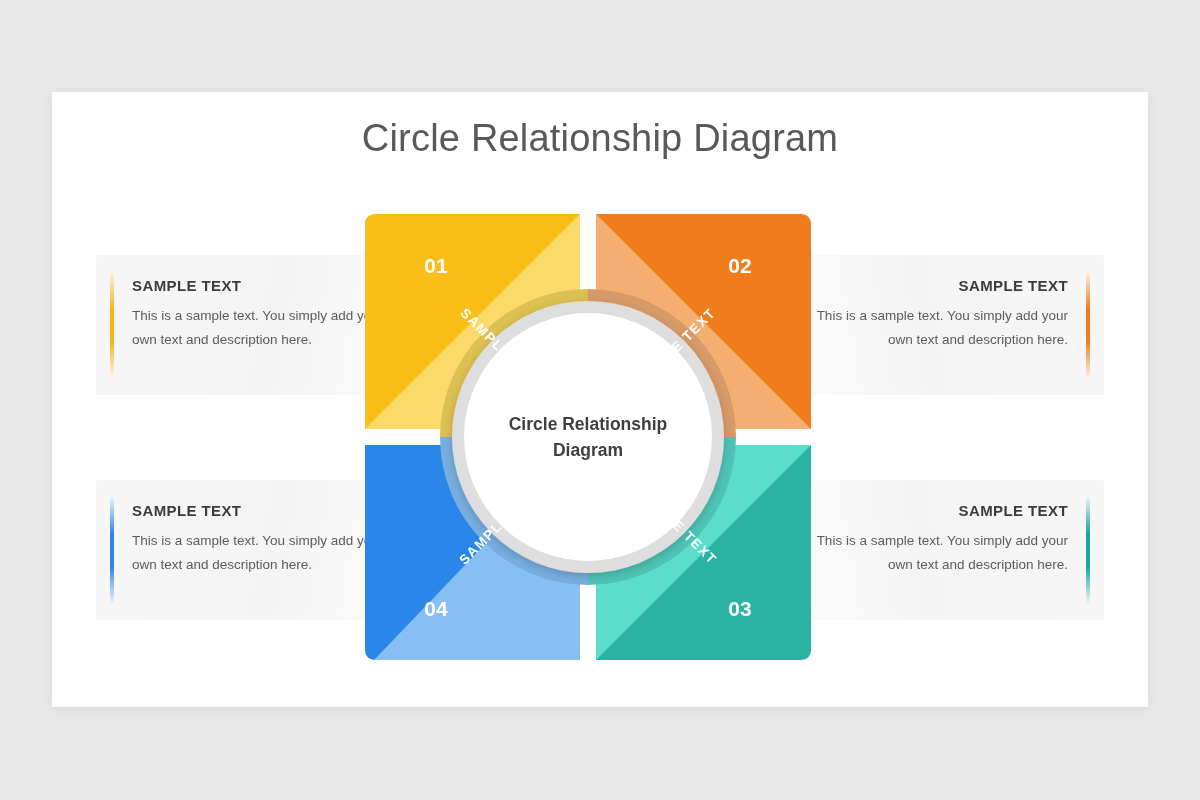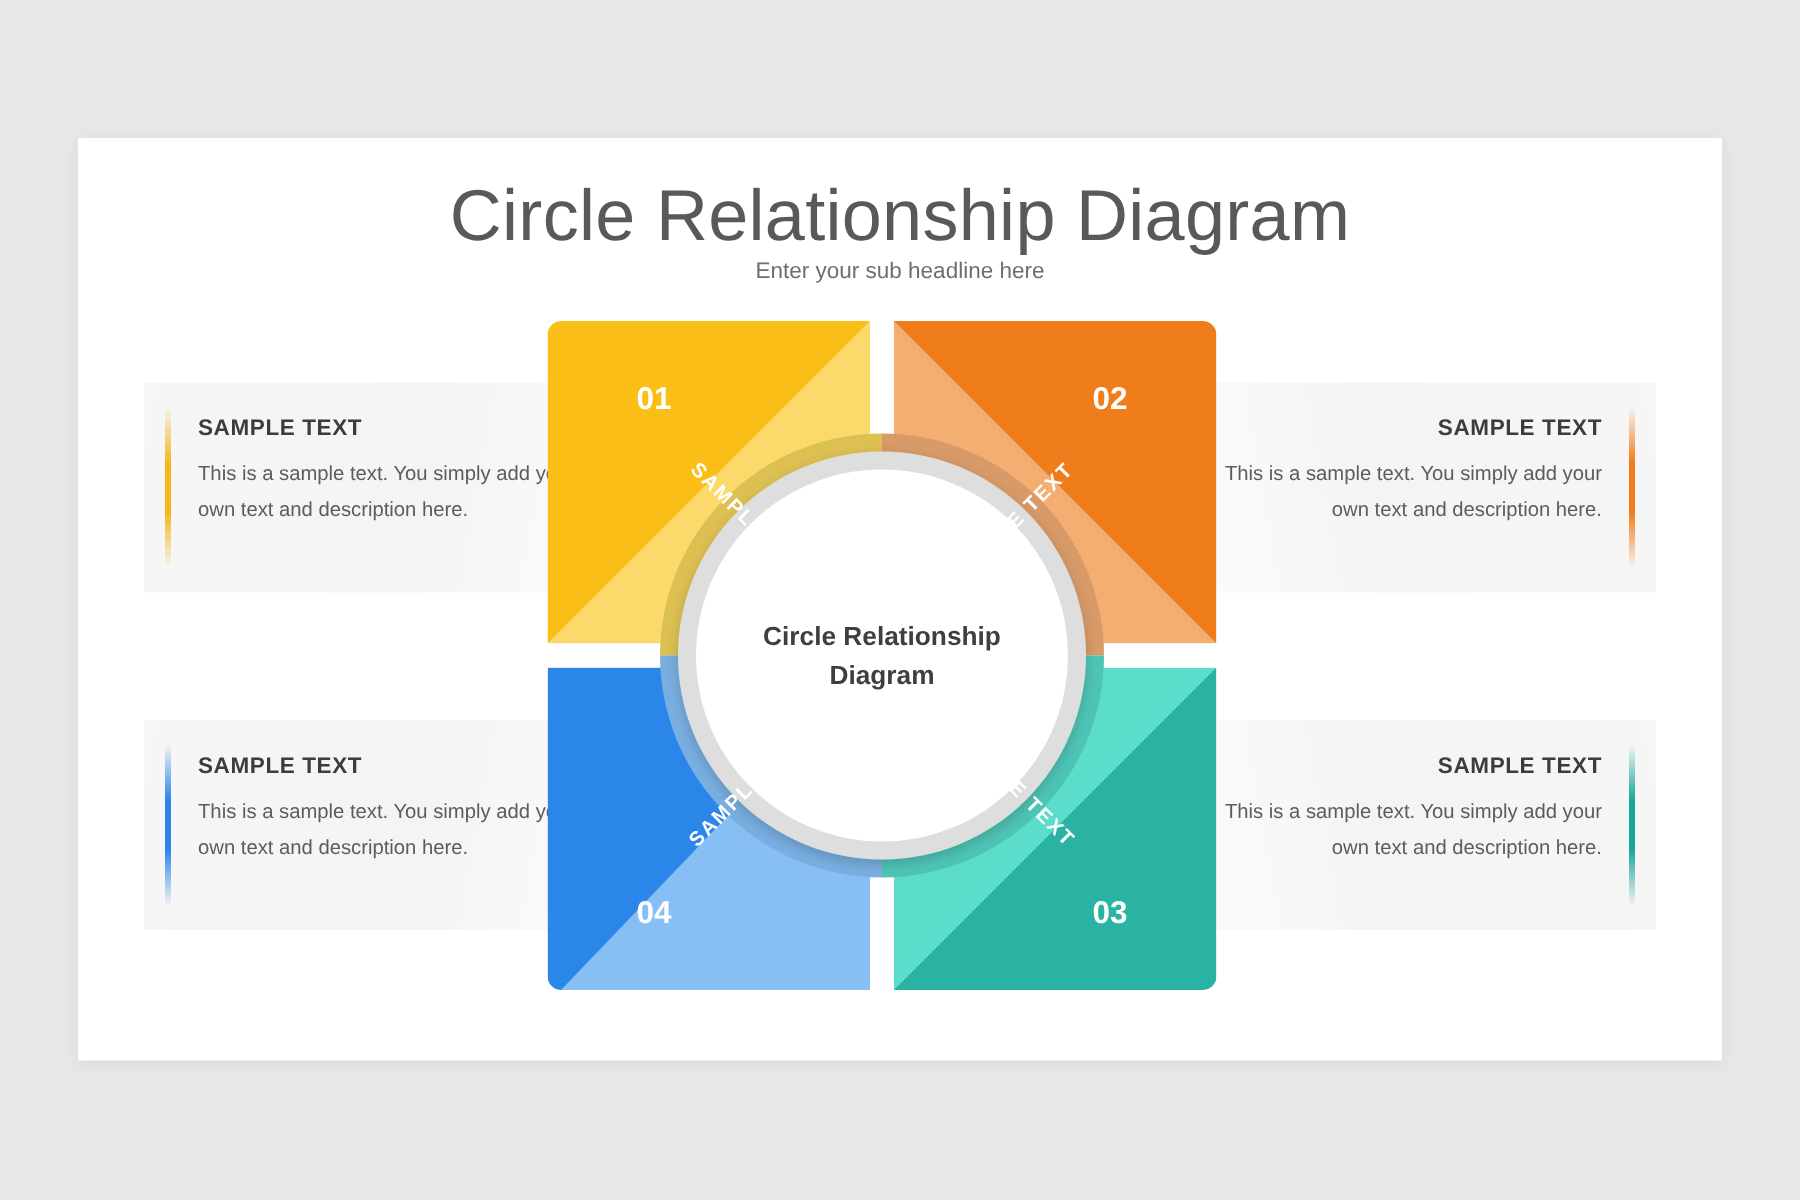--- a/index.html
+++ b/index.html
@@ -31,7 +31,7 @@
     top: 25px;
     width: 1096px;
     text-align: center;
-    font-size: 48px;
+    font-size: 38px;
     font-weight: 400;
     color: #59595b;
     letter-spacing: 0.2px;

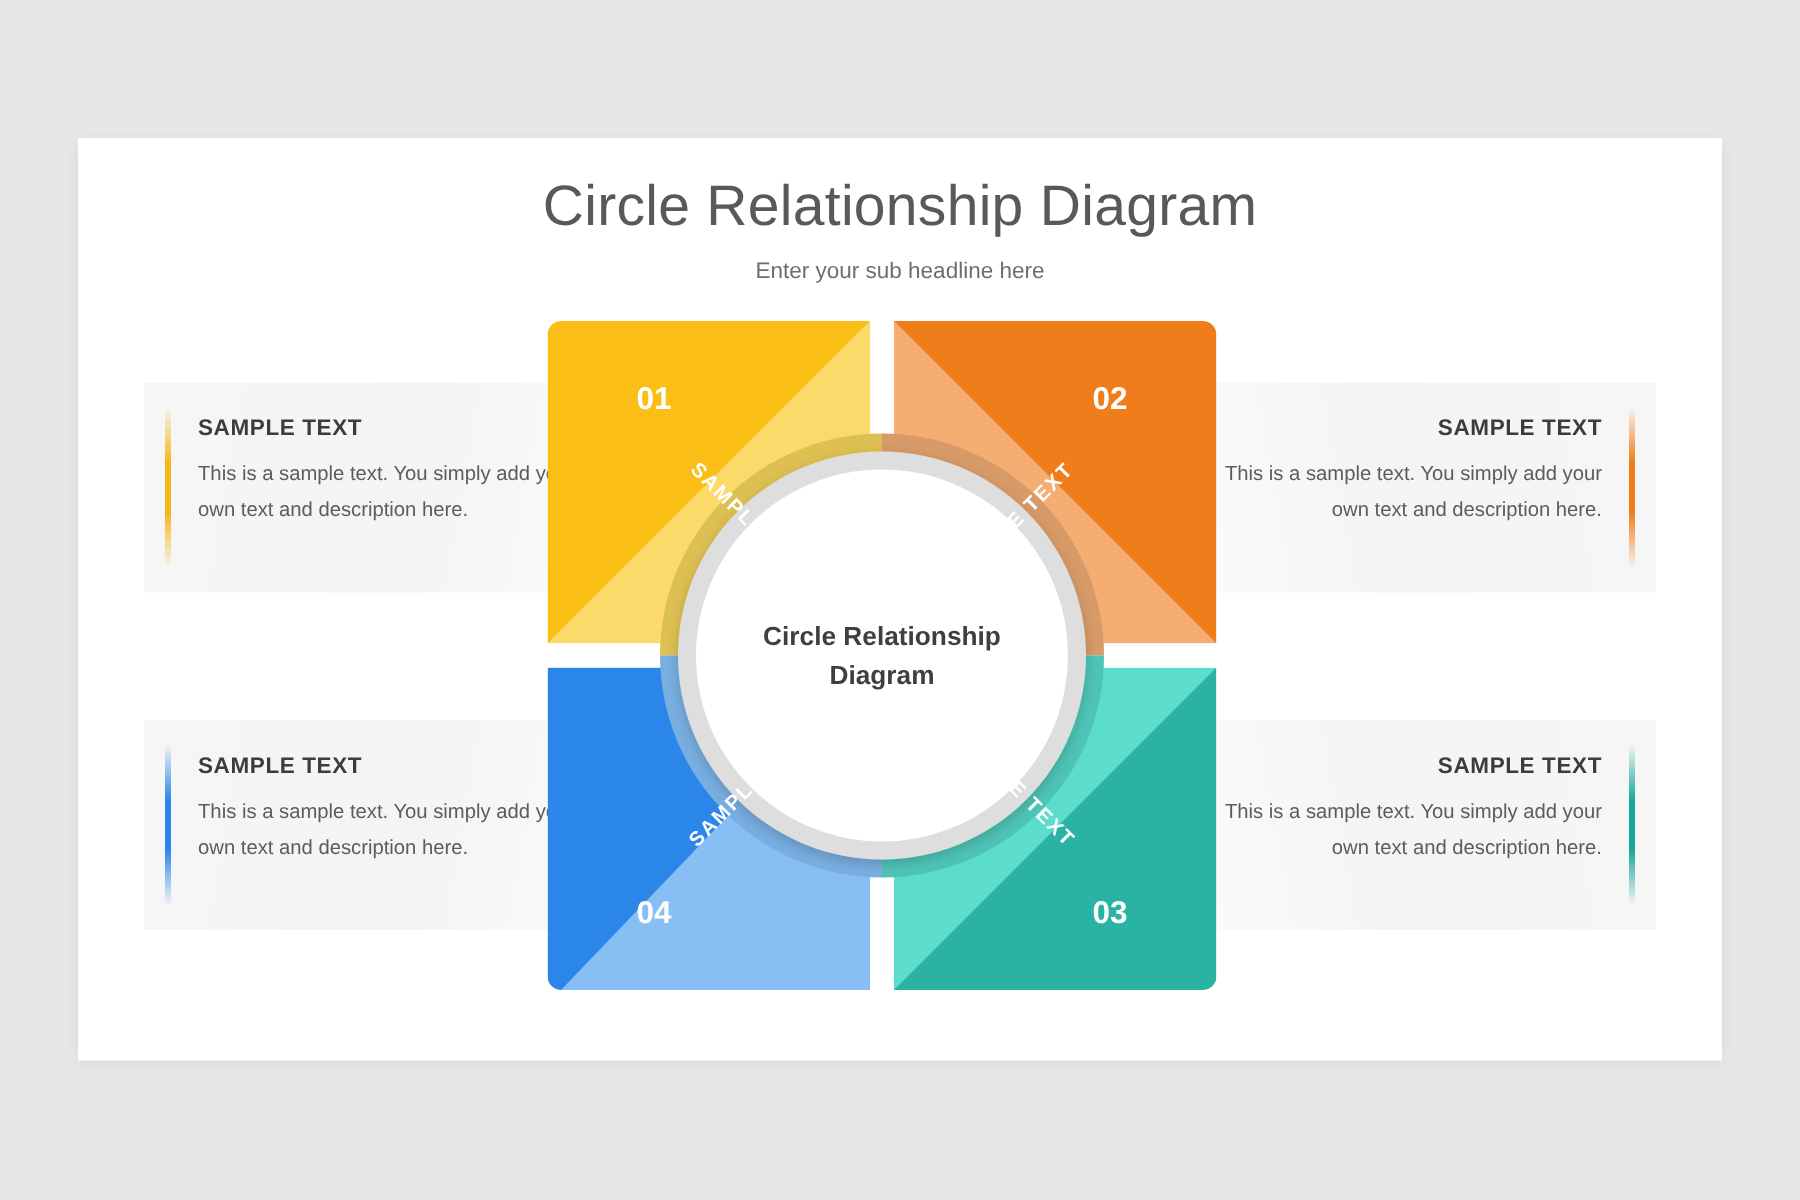--- a/index.html
+++ b/index.html
@@ -128,7 +128,6 @@
 <div id="slide" style="background: rgb(255, 255, 255);">
 
   <div id="page-title">Circle Relationship Diagram</div>
-  <div id="page-subtitle">Enter your sub headline here</div>
 
   <div class="info-card left" id="card-1">
     <div class="accent" style="background: linear-gradient(rgba(255, 255, 255, 0) 0%, rgb(244, 183, 26) 35%, rgb(244, 183, 26) 65%, rgba(255, 255, 255, 0) 100%);"></div>

